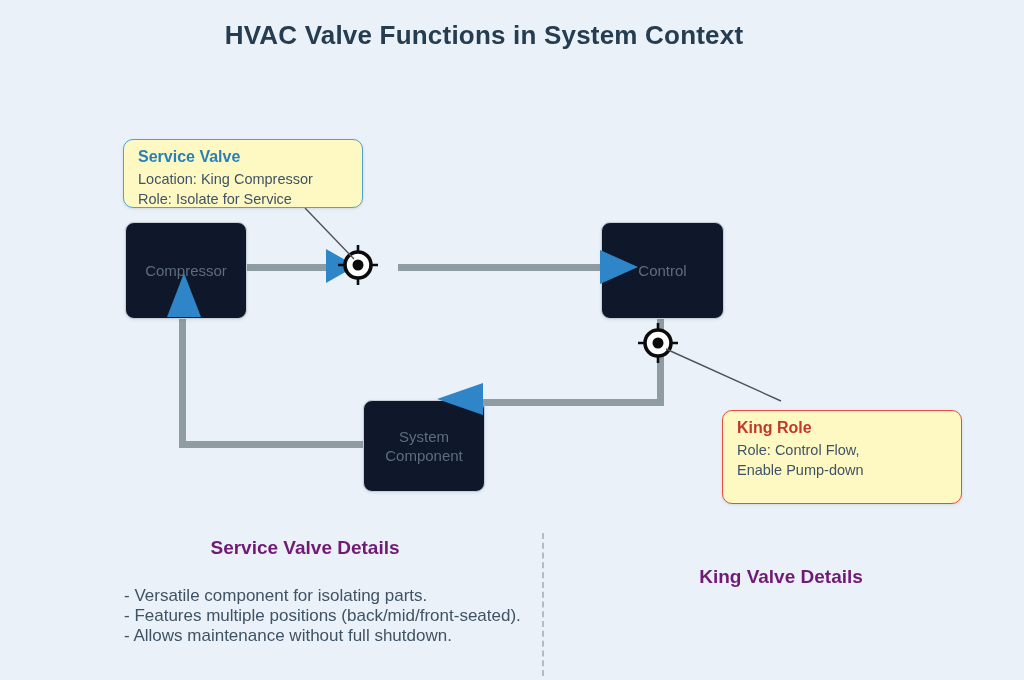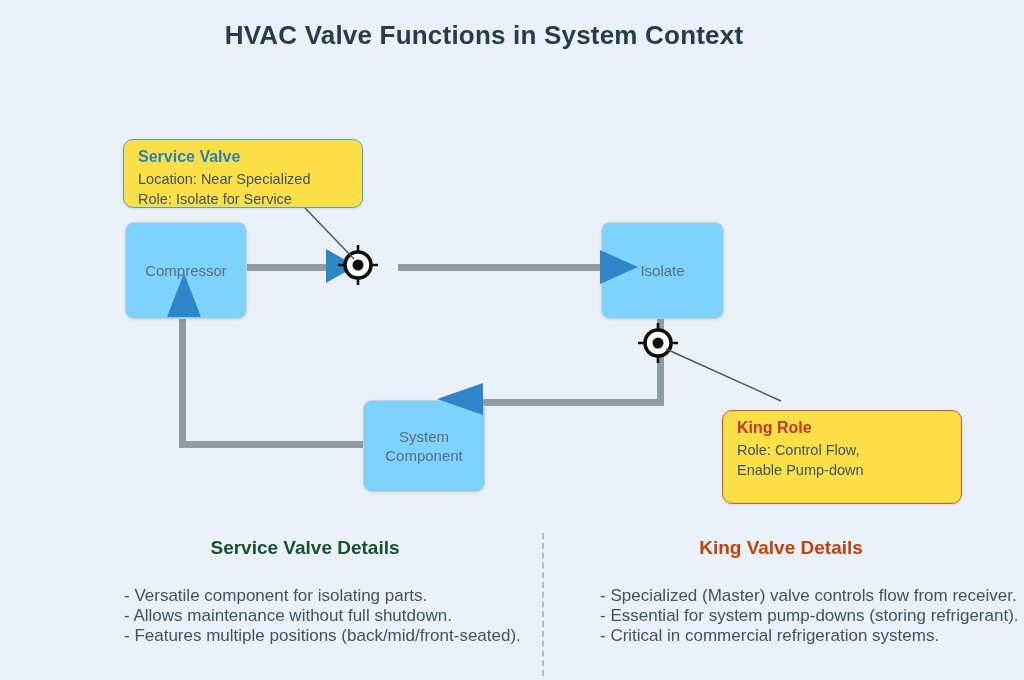--- a/index.html
+++ b/index.html
@@ -44,7 +44,7 @@
   .leaders{position:absolute;left:0;top:0;width:1024px;height:680px;pointer-events:none;}
   
   .callout{
-    position:absolute;background:#fde047;border-radius:10px;
+    position:absolute;background:#fef9c3;border-radius:10px;
     box-shadow:0 1px 3px rgba(60,80,100,0.15);
     padding:8px 14px;box-sizing:border-box;
   }

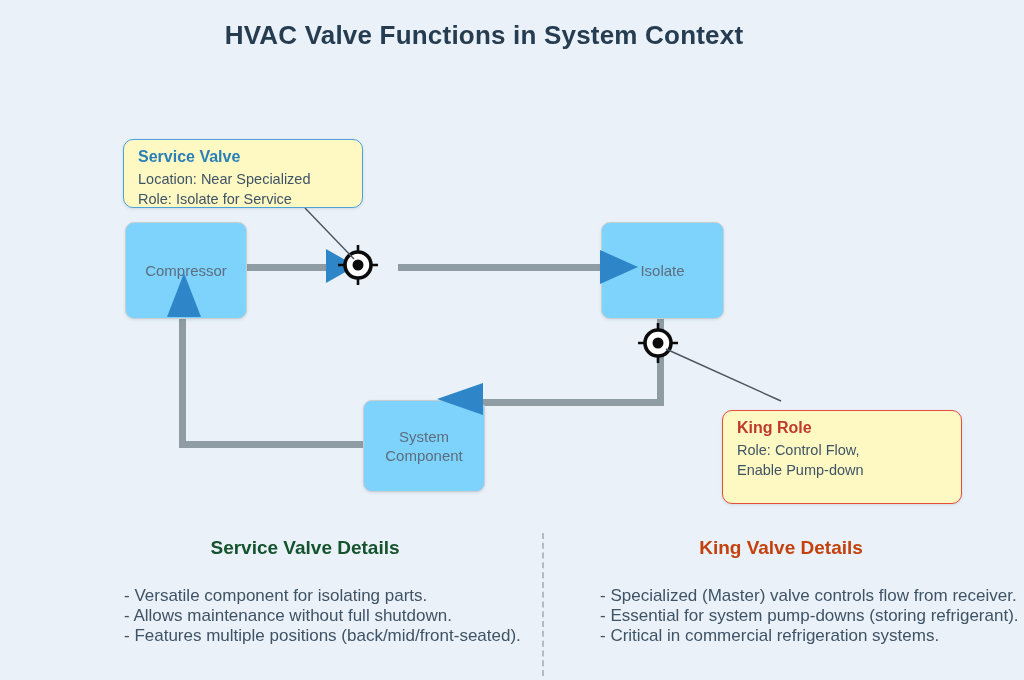--- a/index.html
+++ b/index.html
@@ -115,7 +115,7 @@
 
   <div class="callout callout-service">
     <div class="callout-title">Service Valve</div>
-    <div class="callout-line">Location: Near Specialized</div>
+    <div class="callout-line">Location: King Compressor</div>
     <div class="callout-line">Role: Isolate for Service</div>
   </div>
 

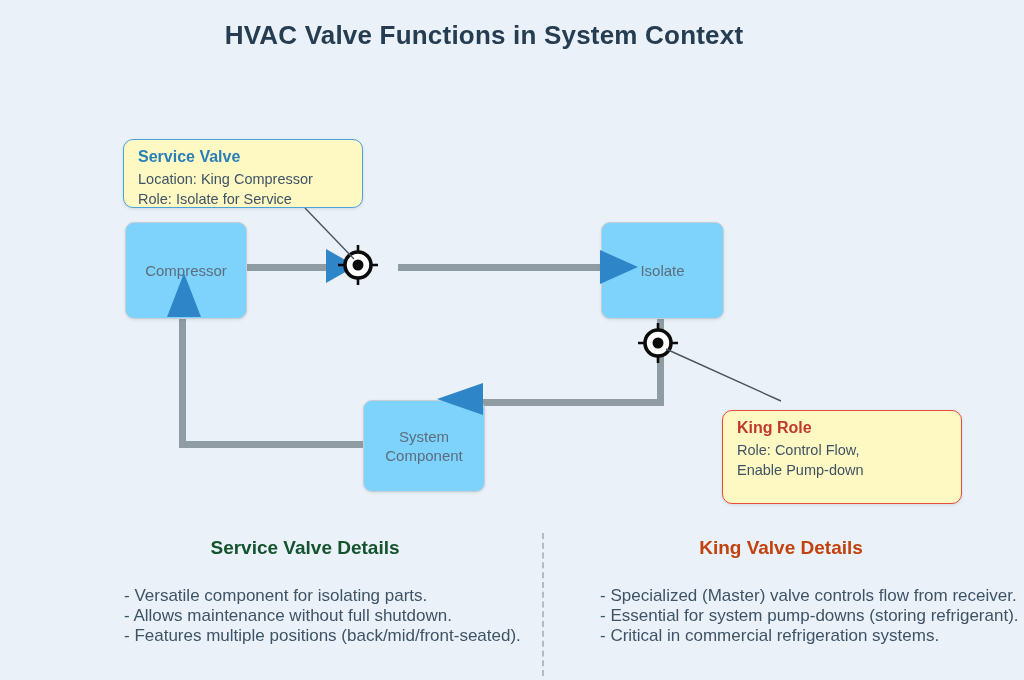--- a/index.html
+++ b/index.html
@@ -22,7 +22,7 @@
   .pipe-v6{left:179px;top:300px;width:7px;height:148px;}
   
   .node{
-    position:absolute;background:#7dd3fc;border:1px solid #c7ced5;border-radius:9px;
+    position:absolute;background:#0f172a;border:1px solid #c7ced5;border-radius:9px;
     box-shadow:0 1px 3px rgba(60,80,100,0.12);
     display:flex;align-items:center;justify-content:center;text-align:center;
     color:#5d6d7e;font-size:15px;line-height:19px;

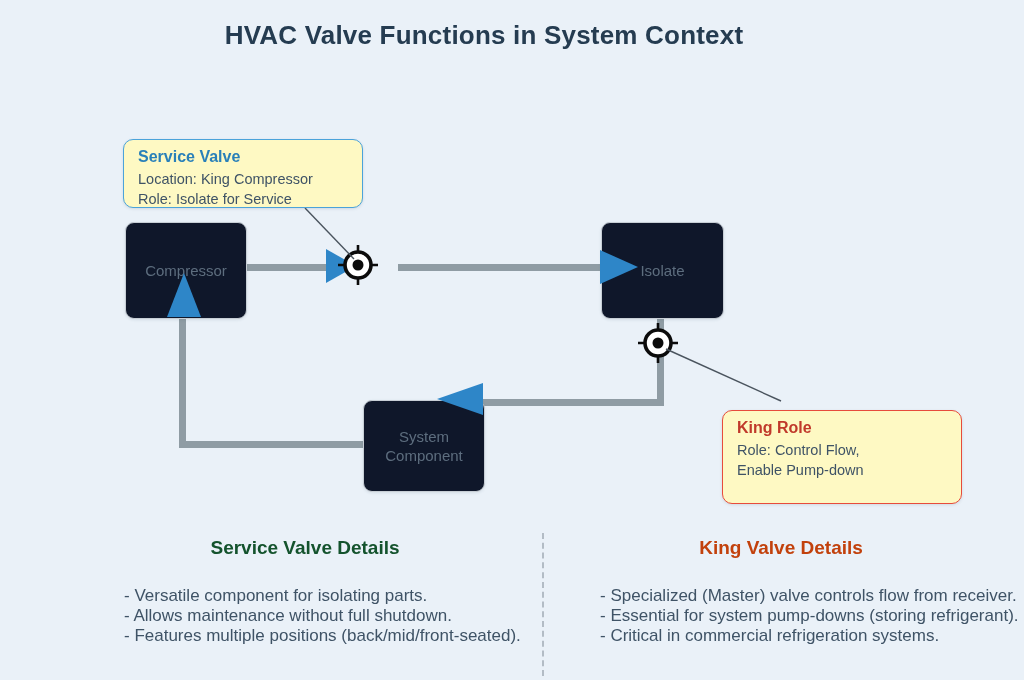--- a/index.html
+++ b/index.html
@@ -84,7 +84,7 @@
     <span>Compressor</span>
   </div>
   <div class="node node-receiver">
-    <span>Isolate</span>
+    <span>Control</span>
   </div>
   <div class="node node-system">
     <span>System Component</span>

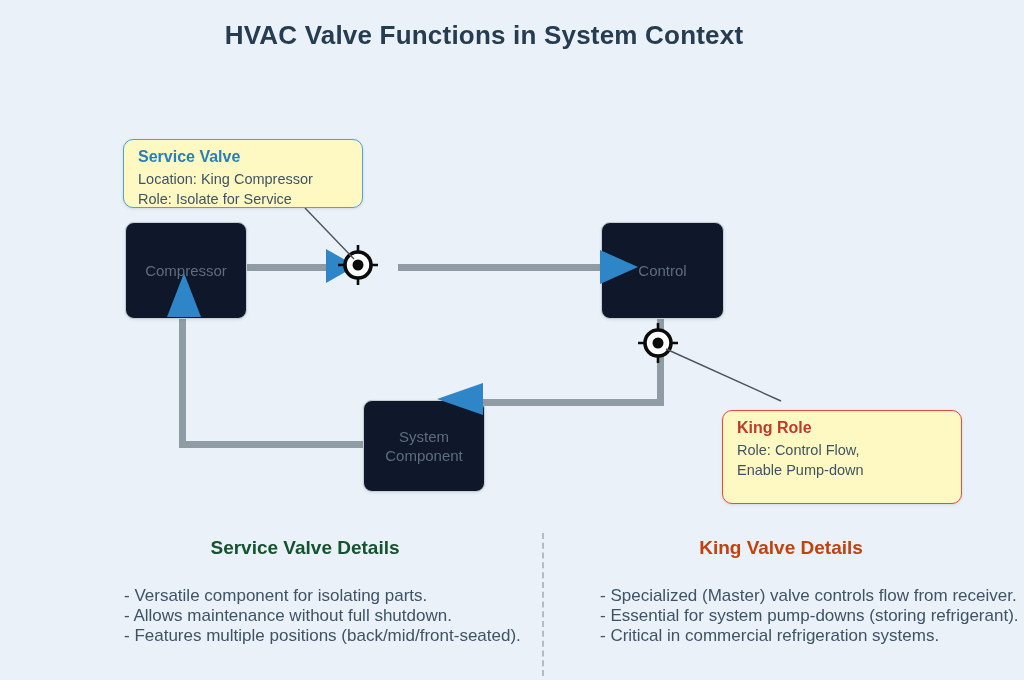--- a/index.html
+++ b/index.html
@@ -60,7 +60,7 @@
     border-left:2px dashed #b3bcc5;
   }
   .details-heading{position:absolute;top:537px;font-size:19px;font-weight:bold;text-align:center;}
-  .details-heading-service{left:65px;width:480px;color:#14532d;}
+  .details-heading-service{left:65px;width:480px;color:#701a75;}
   .details-heading-king{left:561px;width:440px;color:#c2410c;}
   .details-list{position:absolute;top:586px;font-size:17px;color:#3f5366;line-height:20px;}
   .details-list-service{left:124px;width:420px;}

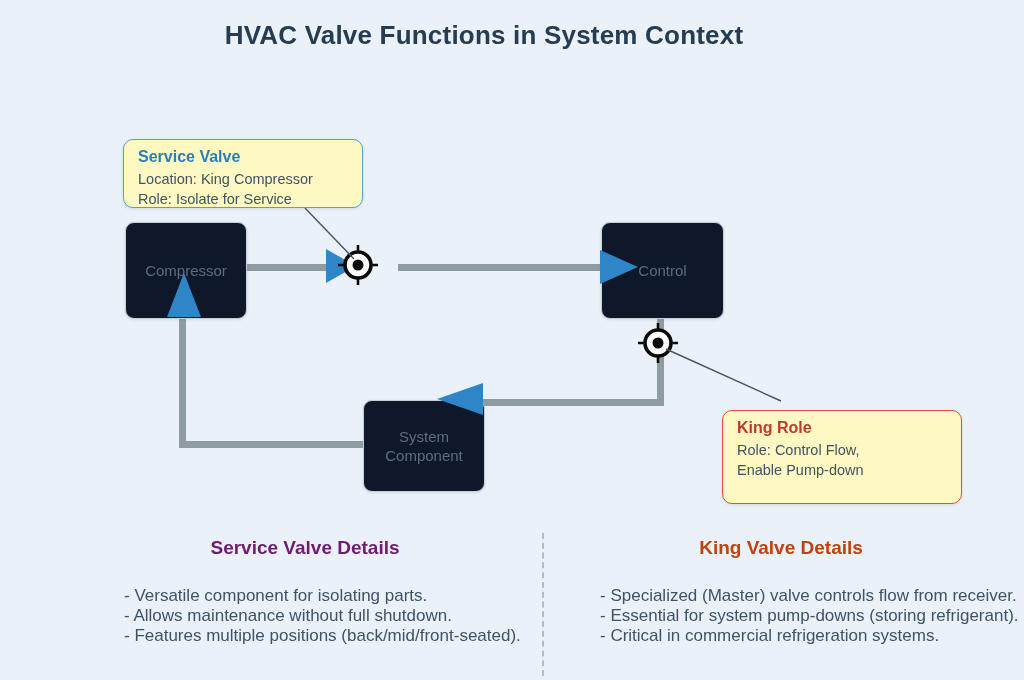--- a/index.html
+++ b/index.html
@@ -61,7 +61,7 @@
   }
   .details-heading{position:absolute;top:537px;font-size:19px;font-weight:bold;text-align:center;}
   .details-heading-service{left:65px;width:480px;color:#701a75;}
-  .details-heading-king{left:561px;width:440px;color:#c2410c;}
+  .details-heading-king{left:561px;width:440px;color:#701a75;margin-top:29px;}
   .details-list{position:absolute;top:586px;font-size:17px;color:#3f5366;line-height:20px;}
   .details-list-service{left:124px;width:420px;}
   .details-list-king{left:600px;width:420px;}

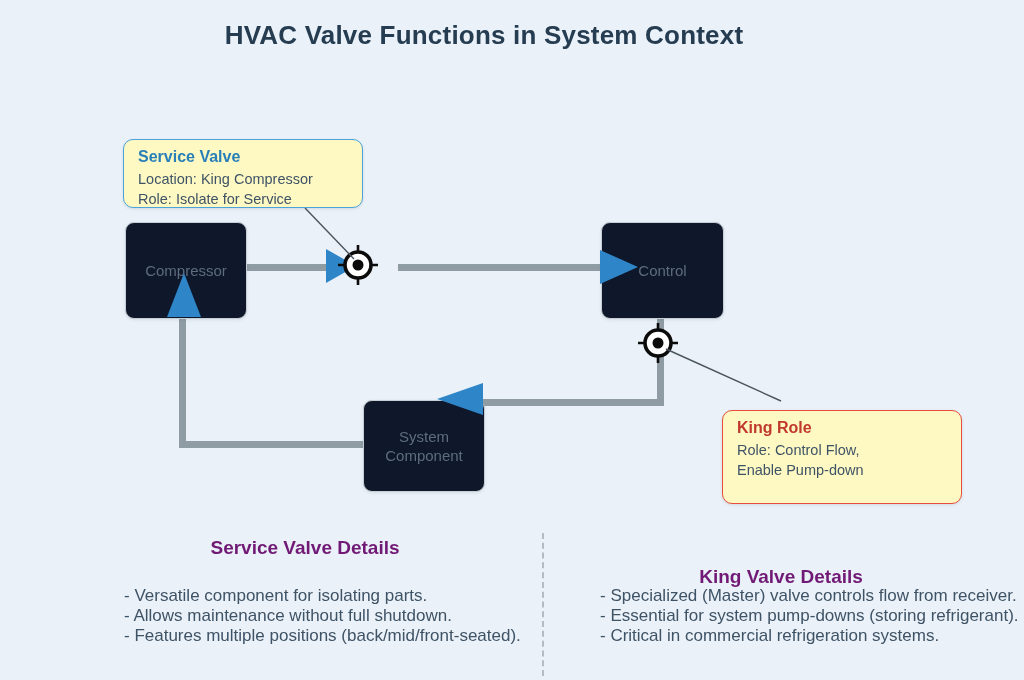--- a/index.html
+++ b/index.html
@@ -135,11 +135,6 @@
   </div>
 
   <div class="details-heading details-heading-king">King Valve Details</div>
-  <div class="details-list details-list-king">
-    <div>- Specialized (Master) valve controls flow from receiver.</div>
-    <div>- Essential for system pump-downs (storing refrigerant).</div>
-    <div>- Critical in commercial refrigeration systems.</div>
-  </div>
 
 </div>
 

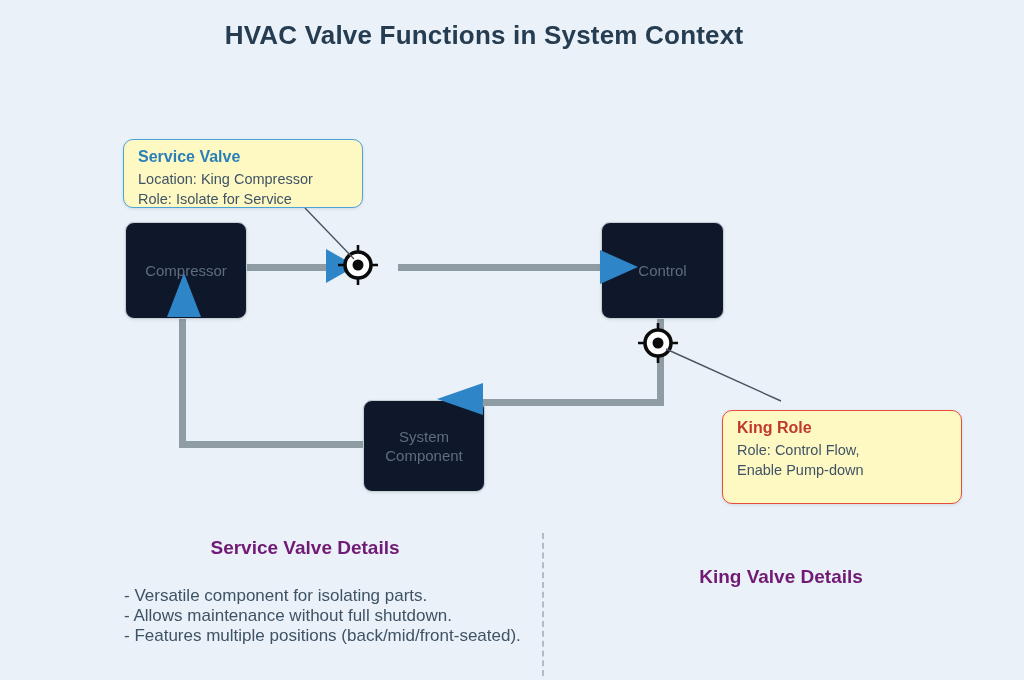--- a/index.html
+++ b/index.html
@@ -130,8 +130,8 @@
   <div class="details-heading details-heading-service">Service Valve Details</div>
   <div class="details-list details-list-service">
     <div>- Versatile component for isolating parts.</div>
+    <div>- Features multiple positions (back/mid/front-seated).</div>
     <div>- Allows maintenance without full shutdown.</div>
-    <div>- Features multiple positions (back/mid/front-seated).</div>
   </div>
 
   <div class="details-heading details-heading-king">King Valve Details</div>

